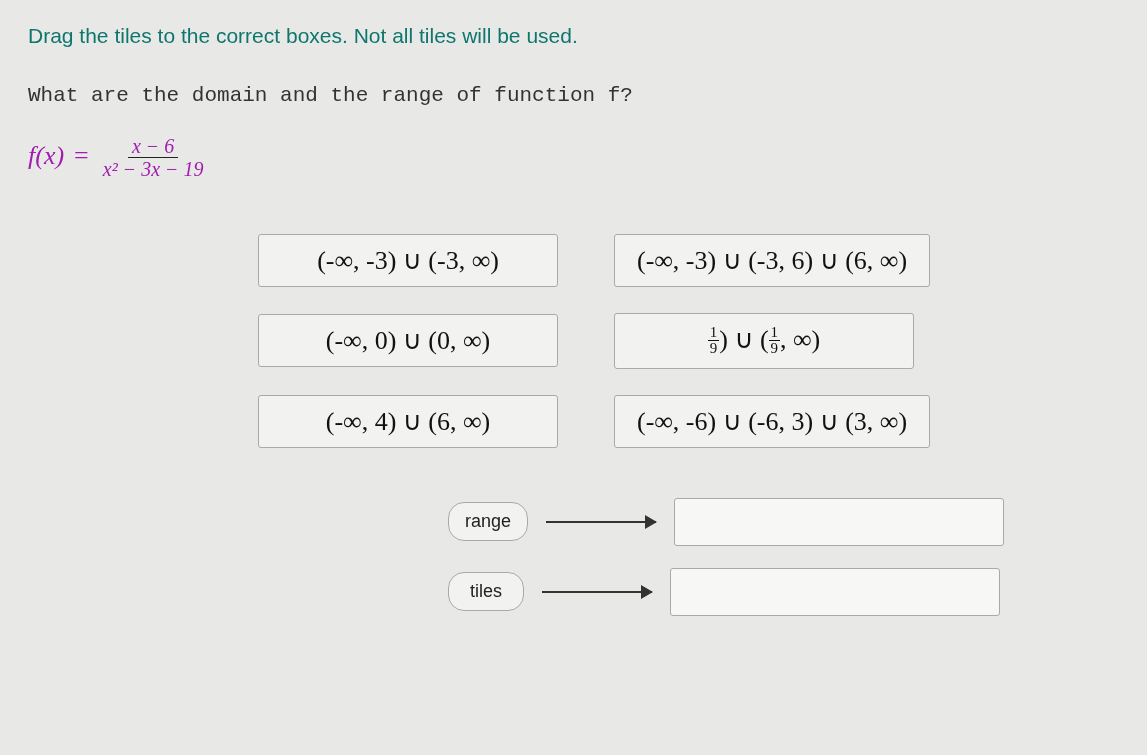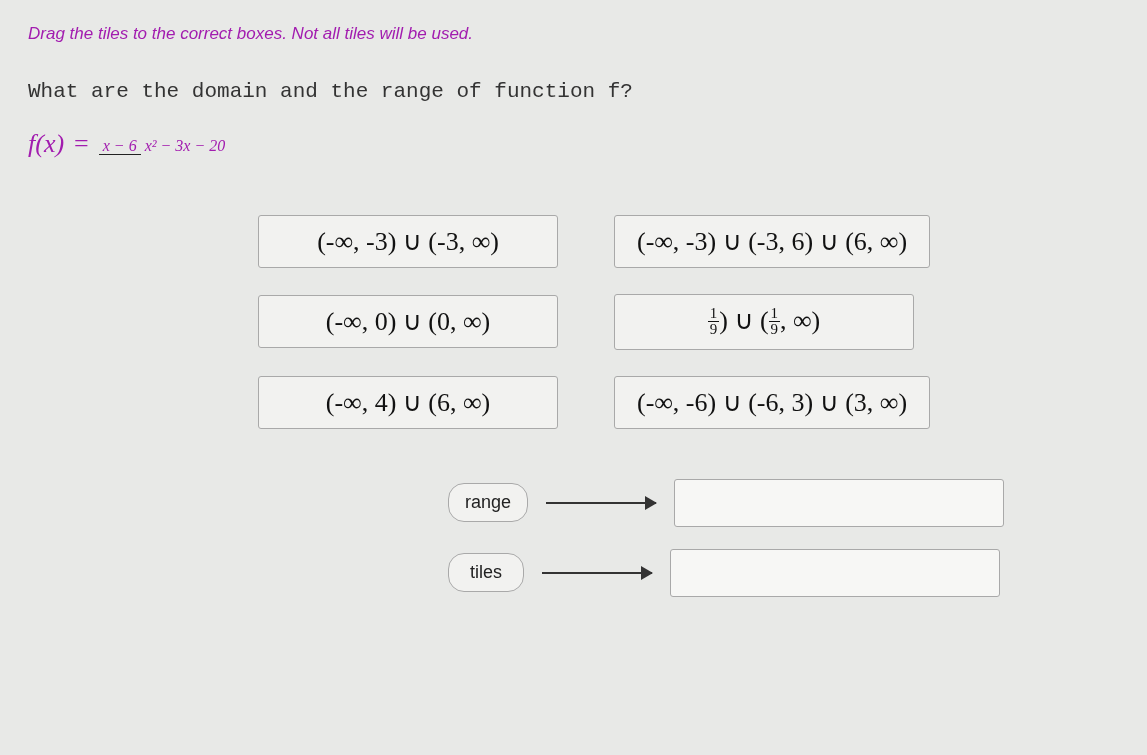--- a/index.html
+++ b/index.html
@@ -13,10 +13,9 @@
     height: 755px;
   }
   .instruction {
-    font-size: 17px;
-    color: #a21caf;
+    font-size: 21px;
+    color: #0f766e;
     margin-bottom: 36px;
-    font-style: italic;
   }
   .question {
     font-size: 21px;

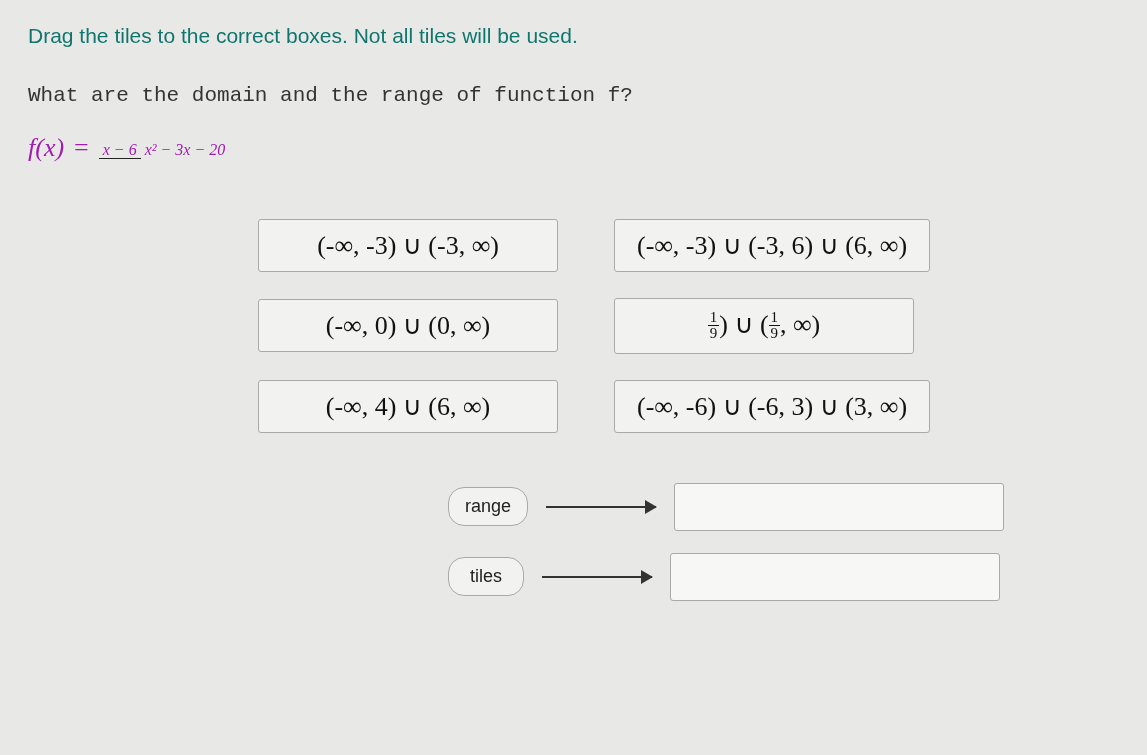--- a/index.html
+++ b/index.html
@@ -35,9 +35,9 @@
   }
   .frac {
     display: inline-flex;
-    flex-direction: row;
+    flex-direction: column;
     align-items: center;
-    font-size: 16px;
+    font-size: 20px;
     line-height: 1.1;
     position: relative;
     top: 2px;

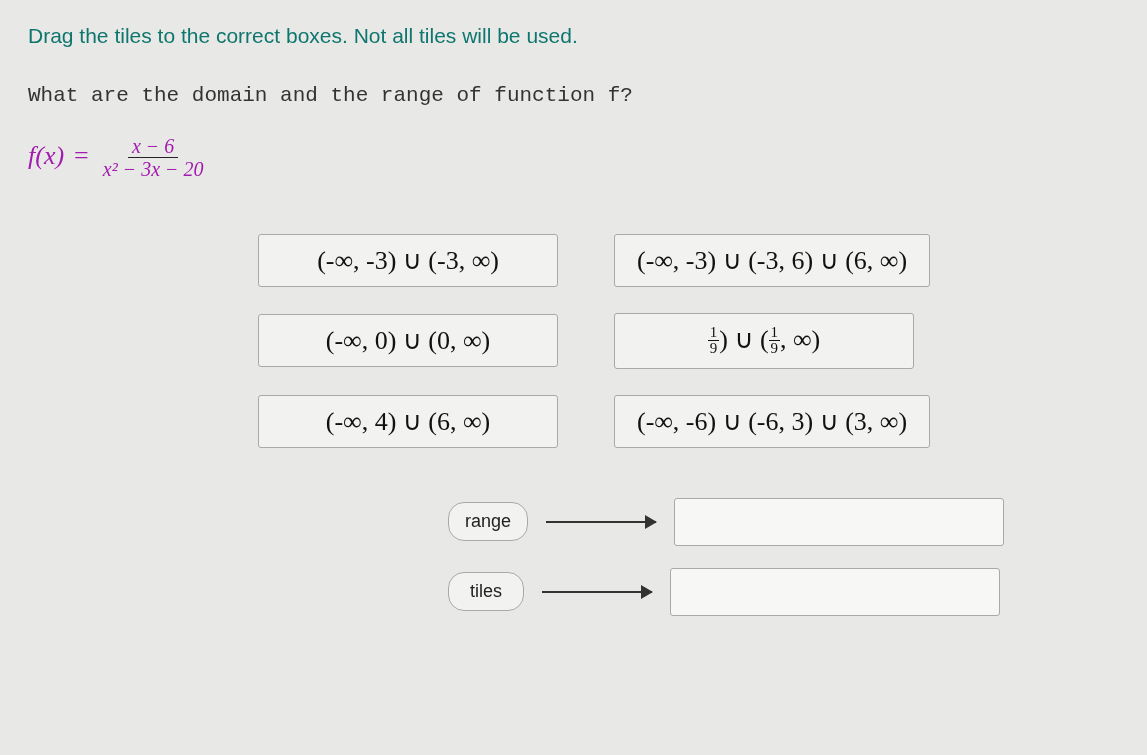--- a/index.html
+++ b/index.html
@@ -138,7 +138,7 @@
   <span style="font-style:normal">=</span>
   <span class="frac">
     <span class="num">x − 6</span>
-    <span class="den">x² − 3x − 20</span>
+    <span class="den">x² − 3x − 19</span>
   </span>
 </div>
 

